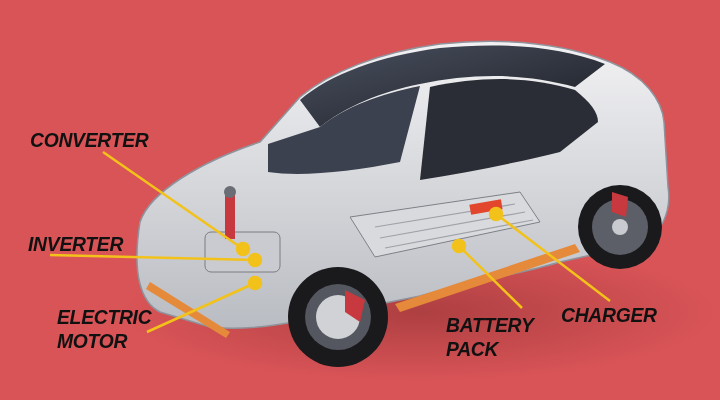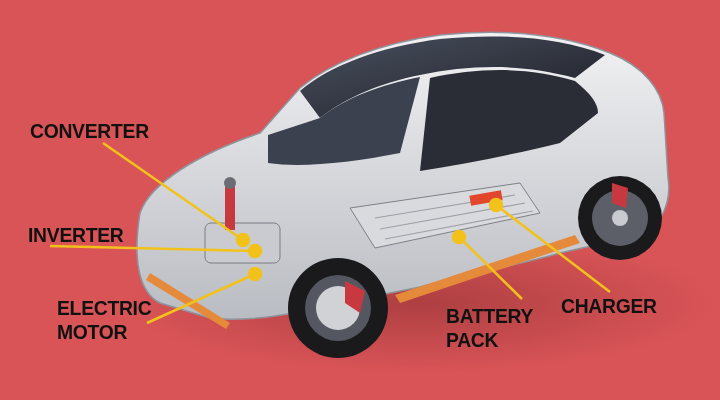--- a/index.html
+++ b/index.html
@@ -4,7 +4,7 @@
   <style>
     html,body{margin:0;padding:0;}
     body{width:720px;height:400px;overflow:hidden;background:#d95457;position:relative;font-family:"Liberation Sans",sans-serif;}
-    .stage{position:absolute;left:0;top:3px;width:720px;height:300px;}
+    .stage{position:absolute;left:0;top:12px;width:720px;height:300px;font-style:italic;}
     .label{position:absolute;font-weight:bold;color:#111;font-size:21px;line-height:24px;letter-spacing:-0.3px;transform:scaleX(0.92);transform-origin:left top;}
     svg{position:absolute;left:0;top:0;}
   </style>

